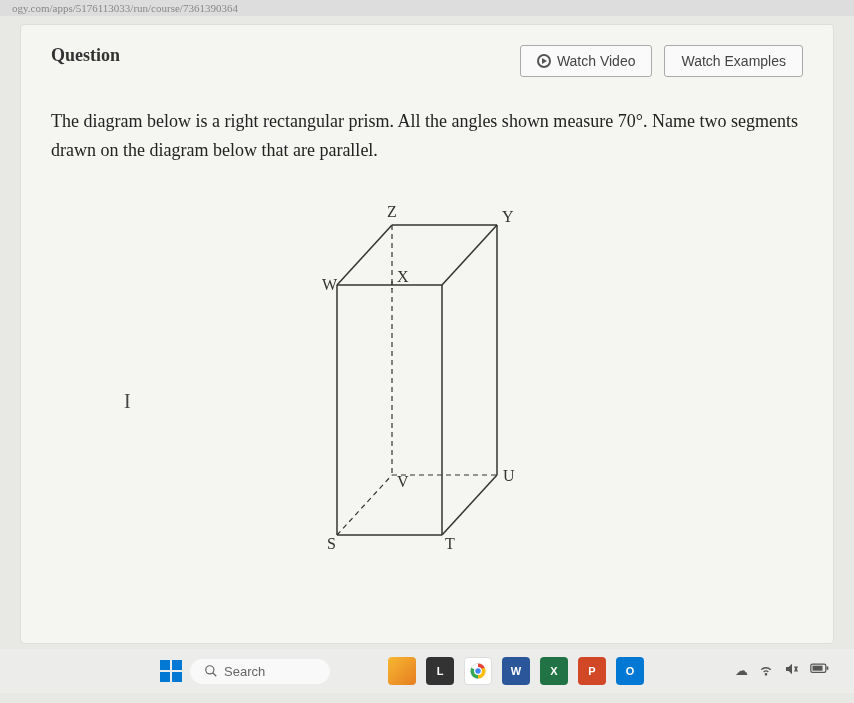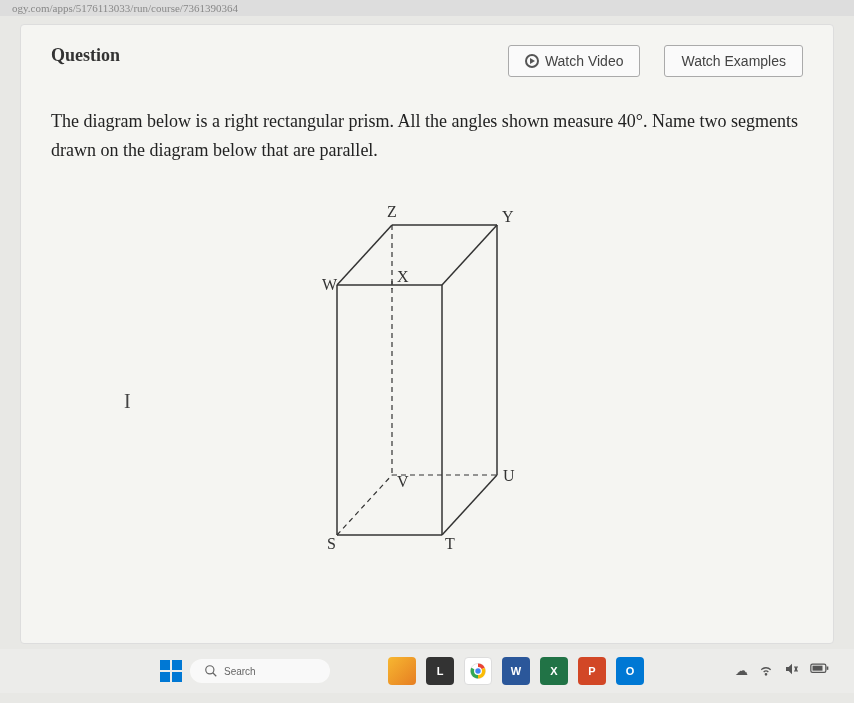--- a/index.html
+++ b/index.html
@@ -56,7 +56,6 @@
       align-items: center;
       gap: 6px;
       font-family: Arial, sans-serif;
-      margin-left: 12px;
     }
     .play-icon {
       width: 14px;

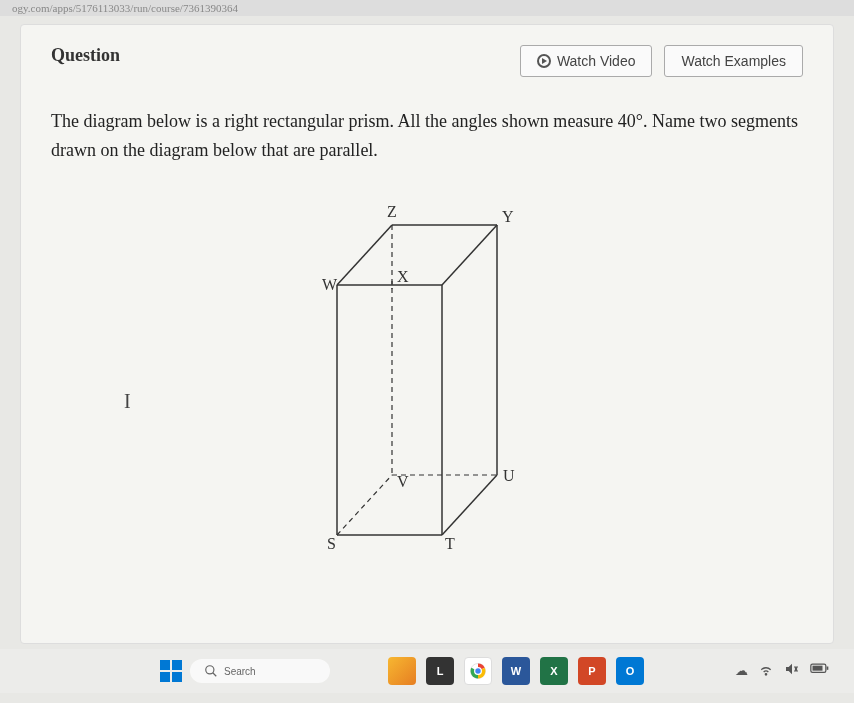--- a/index.html
+++ b/index.html
@@ -184,7 +184,7 @@
     </div>
   </div>
 
-  <div class="prompt-text">The diagram below is a right rectangular prism. All the angles shown measure 40°. Name two segments drawn on the diagram below that are parallel.</div>
+  <div class="prompt-text">The diagram below is a right rectangular prism. All the angles shown measure 70°. Name two segments drawn on the diagram below that are parallel.</div>
 
   <div class="prism-container">
     <svg class="prism-svg" viewBox="0 0 260 380">

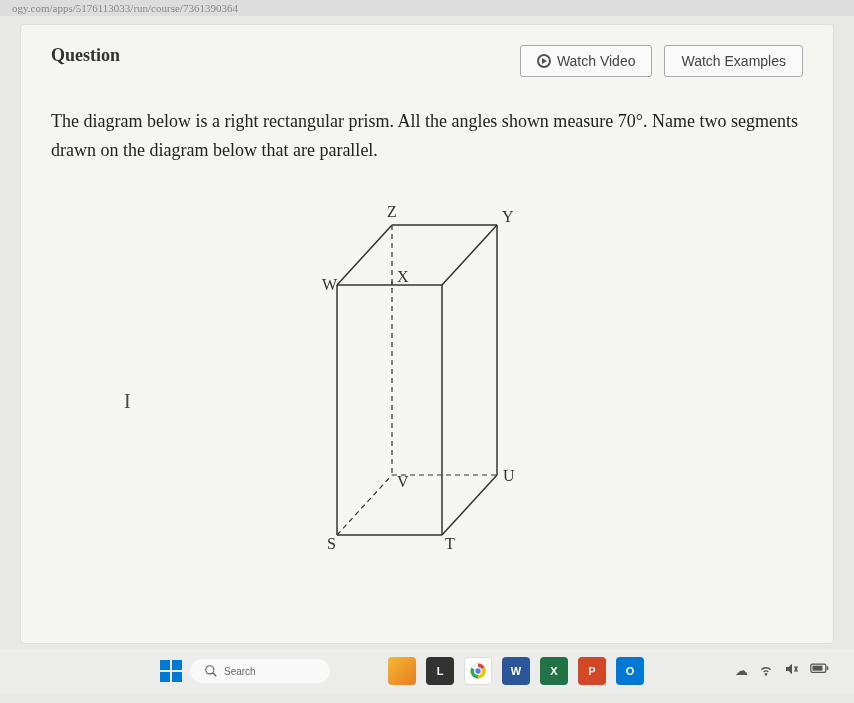--- a/index.html
+++ b/index.html
@@ -125,7 +125,7 @@
       background: rgba(255,255,255,0.7);
       border-radius: 16px;
       padding: 5px 14px;
-      font-size: 10px;
+      font-size: 13px;
       color: #666;
       font-family: Arial, sans-serif;
       width: 140px;

